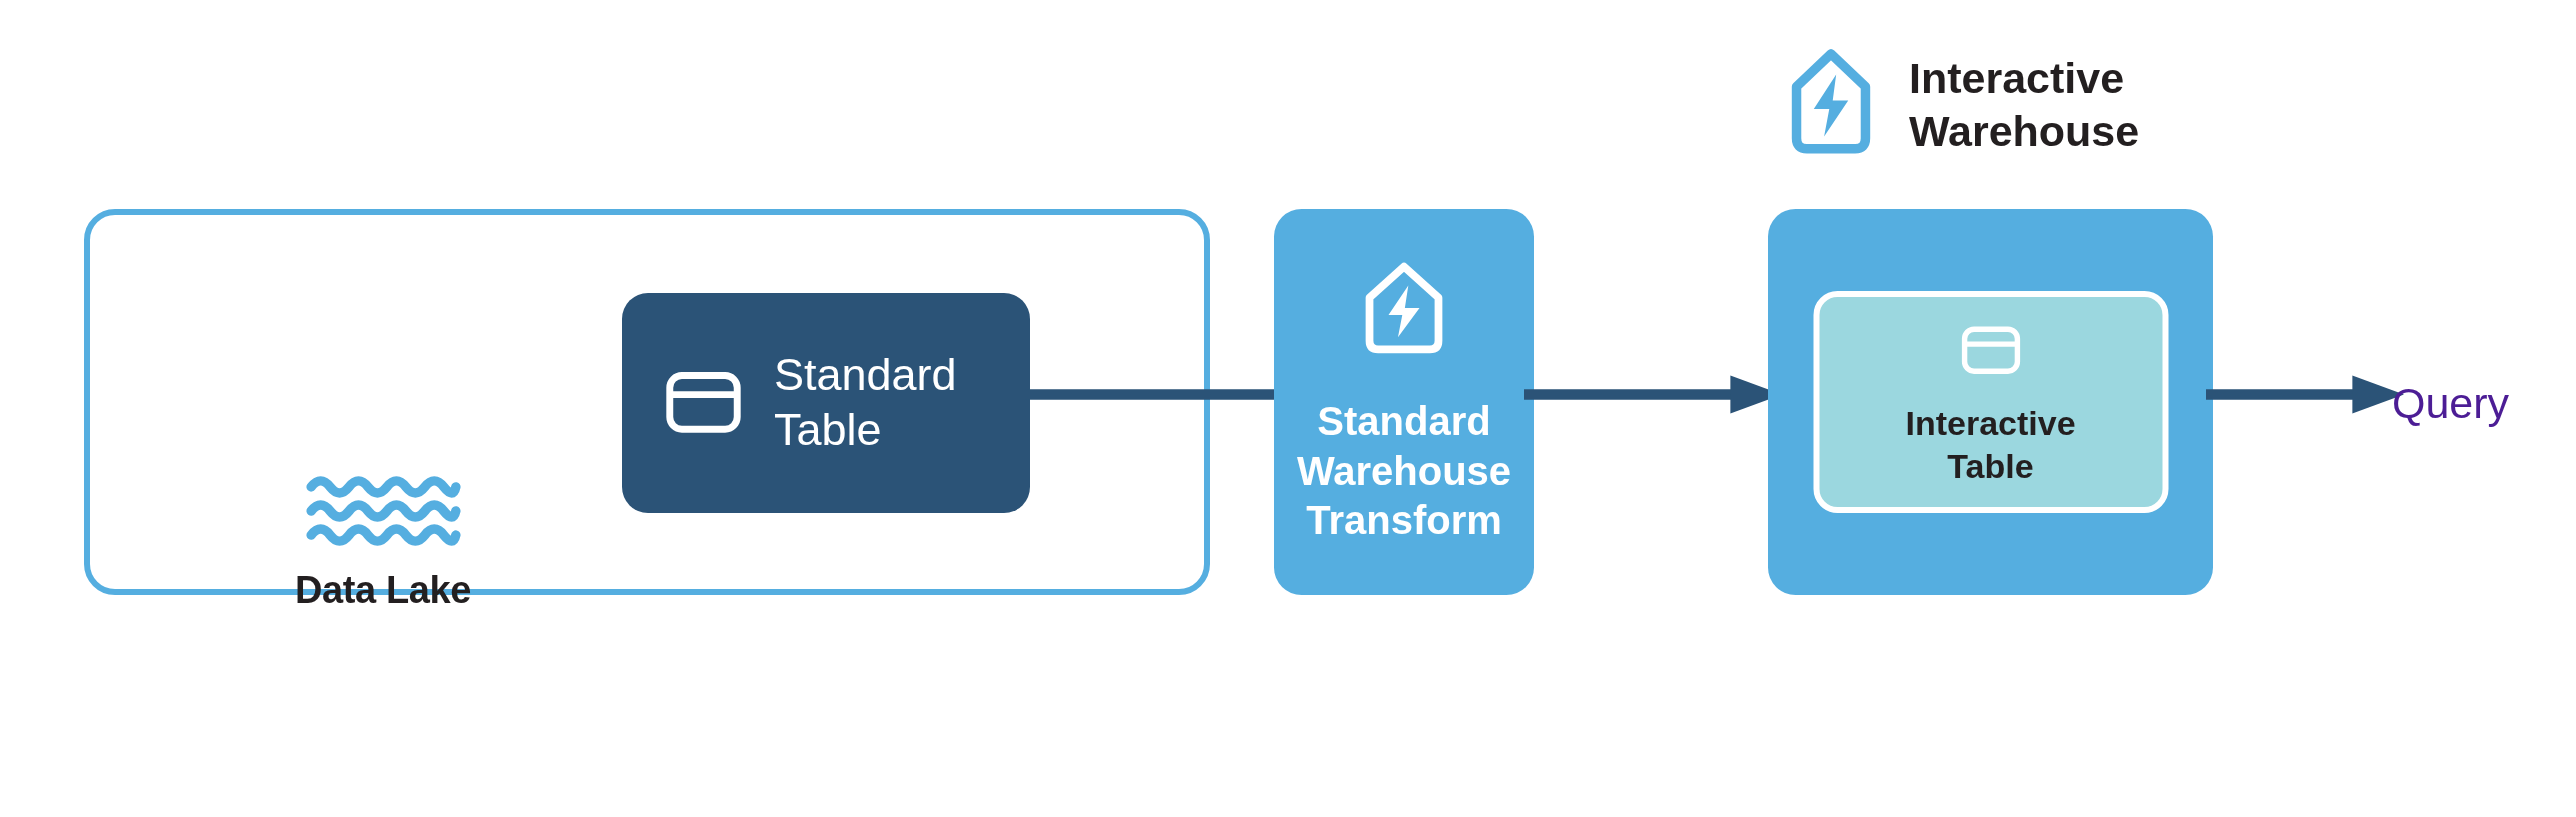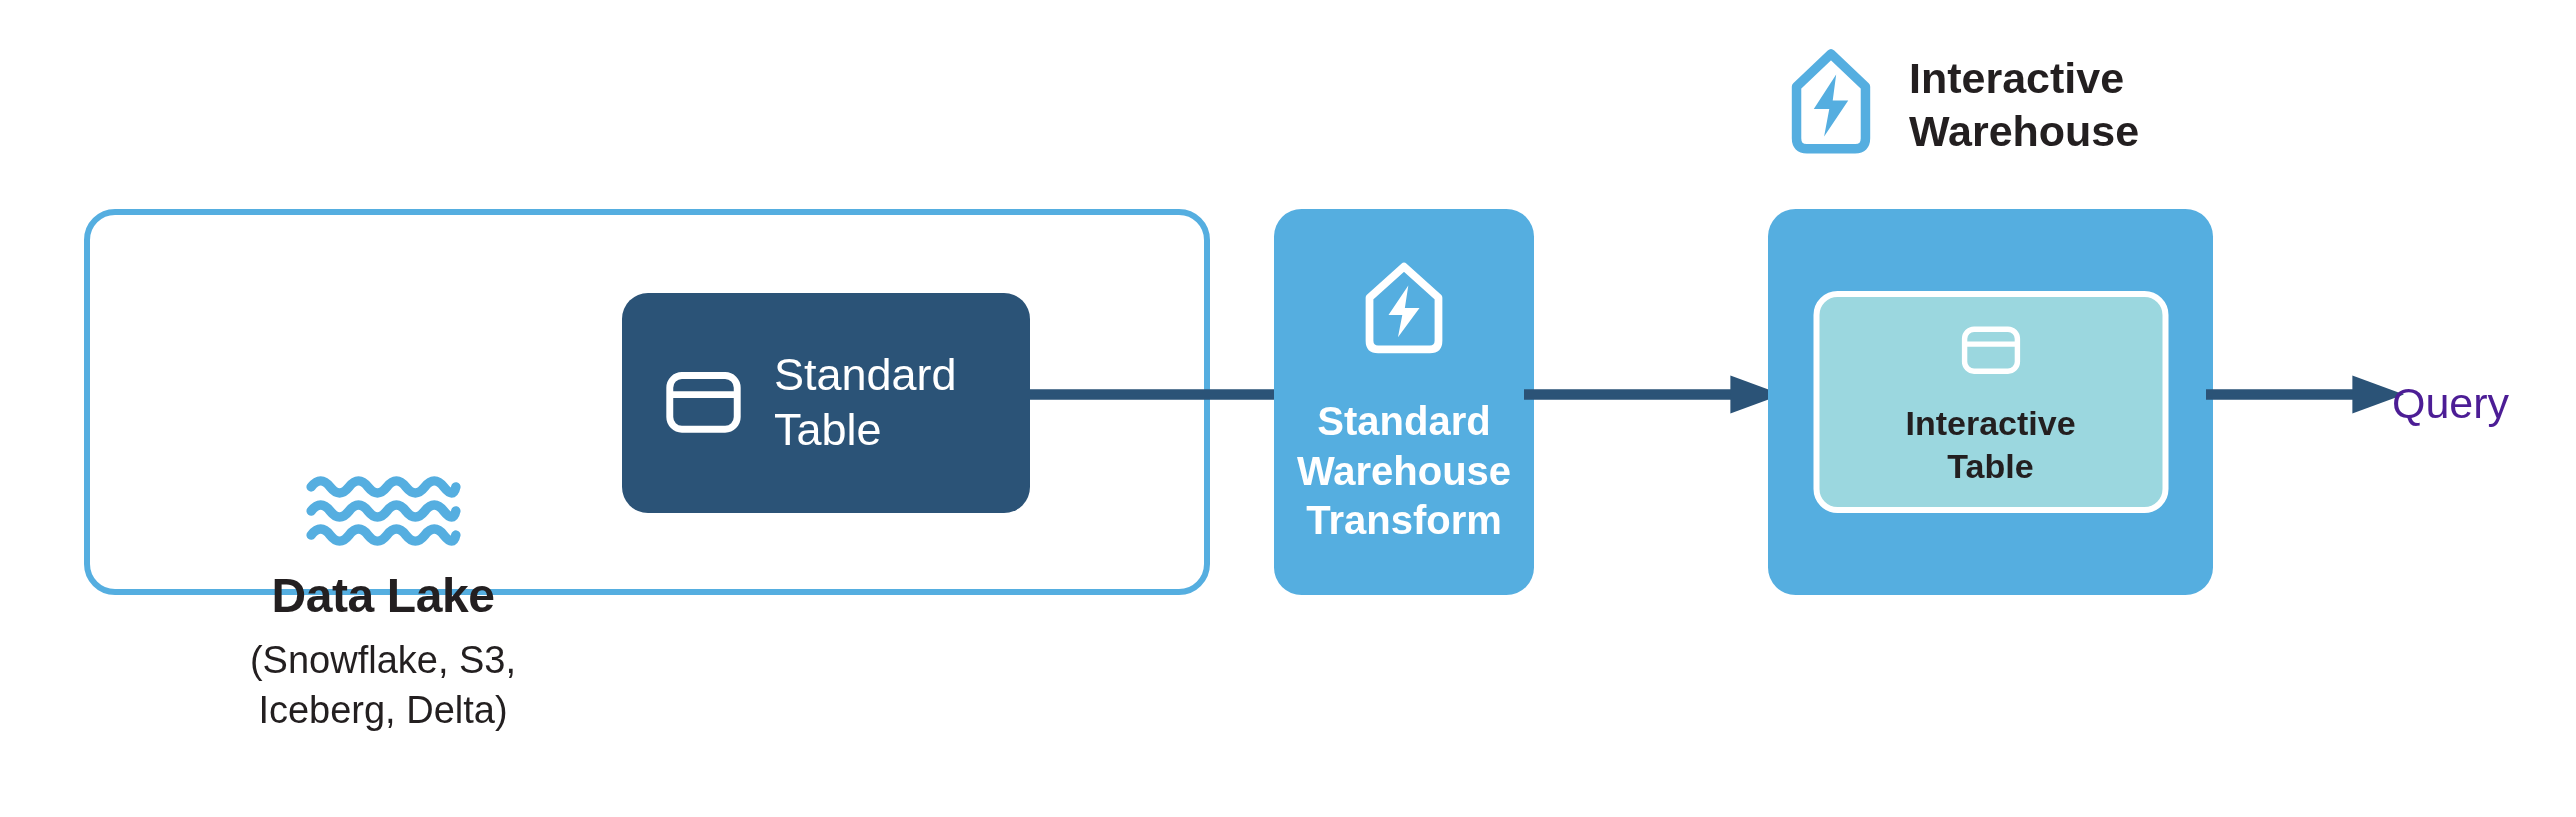--- a/index.html
+++ b/index.html
@@ -44,7 +44,7 @@
     margin: 0 auto 19px auto;
   }
   .datalake-title {
-    font-size: 48px;
+    font-size: 38px;
     font-weight: bold;
     color: #231F20;
     letter-spacing: -0.4px;

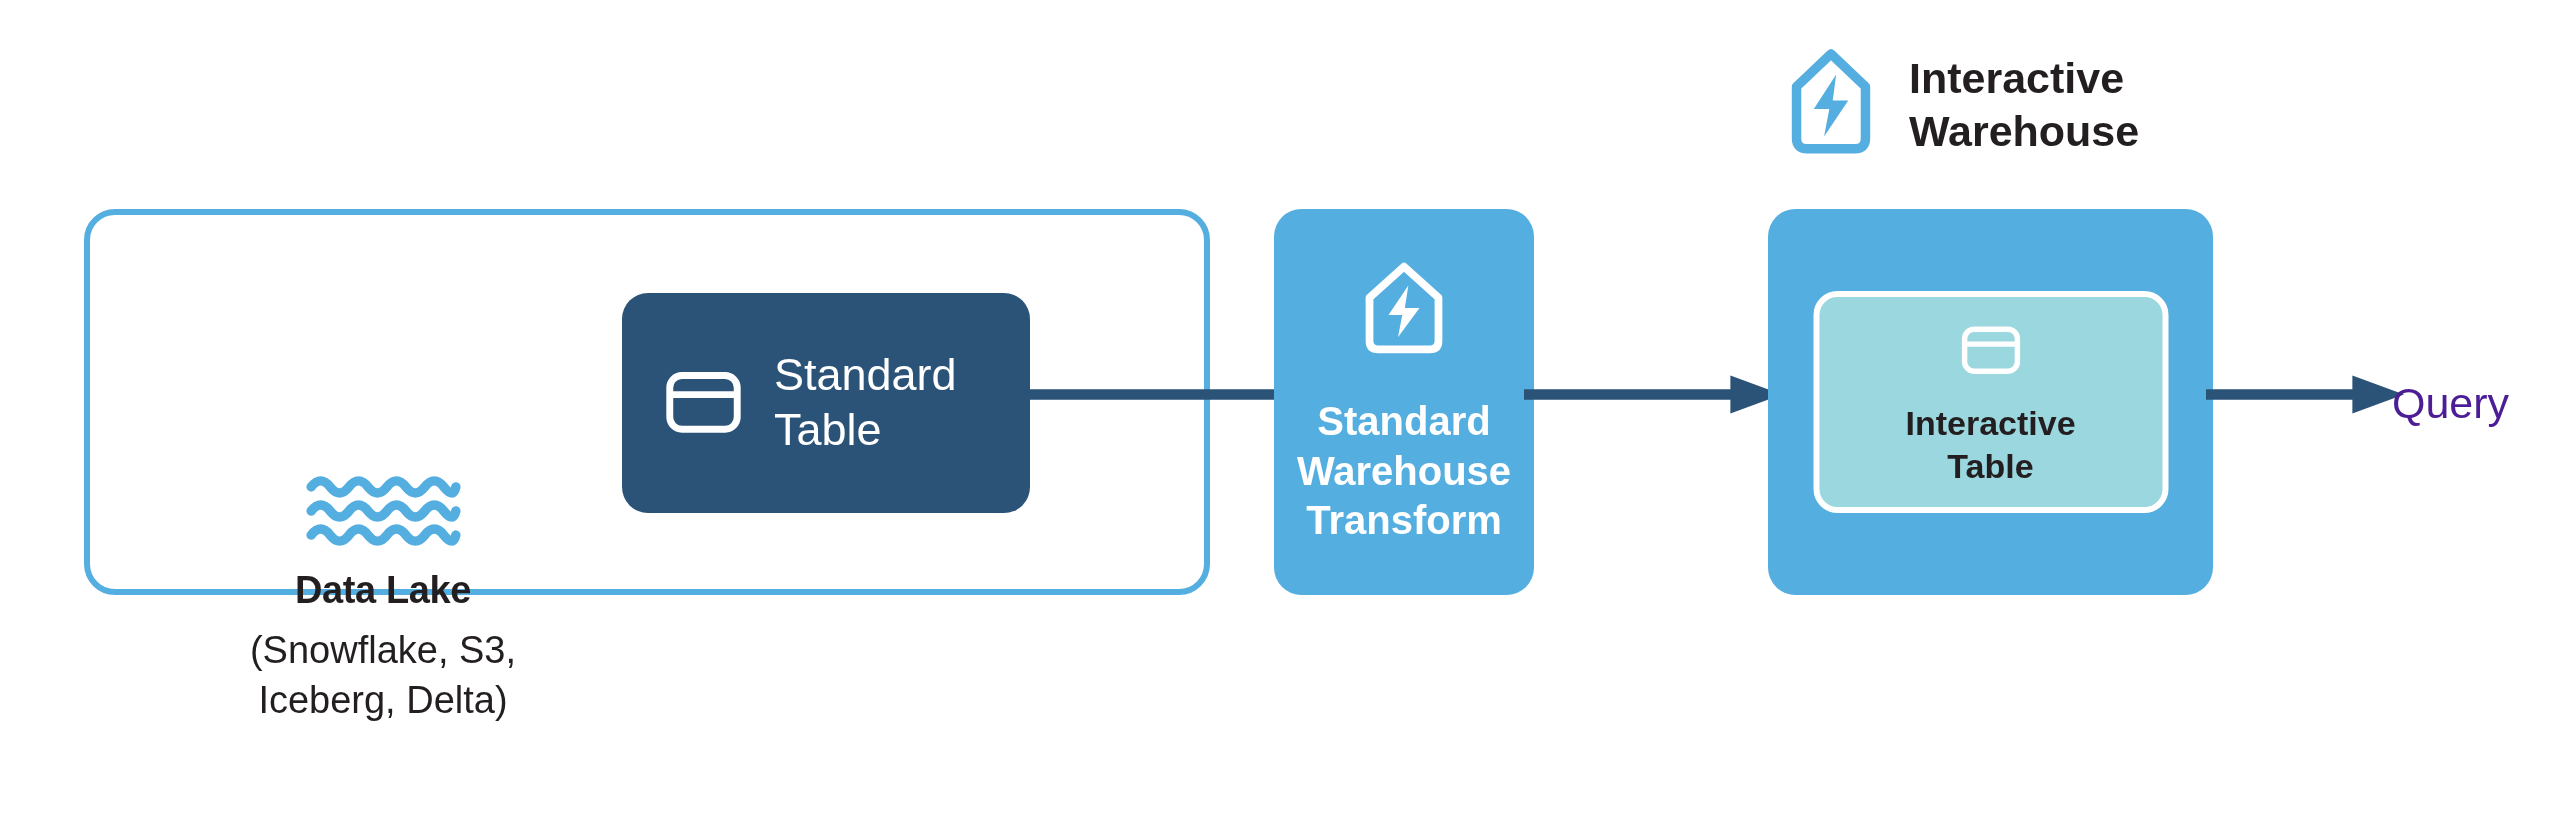--- a/index.html
+++ b/index.html
@@ -213,8 +213,6 @@
 
       <div class="datalake-title">Data Lake</div>
 
-      <div class="datalake-sub">(Snowflake, S3,
-Iceberg, Delta)</div>
     </div>
   </div>
 

